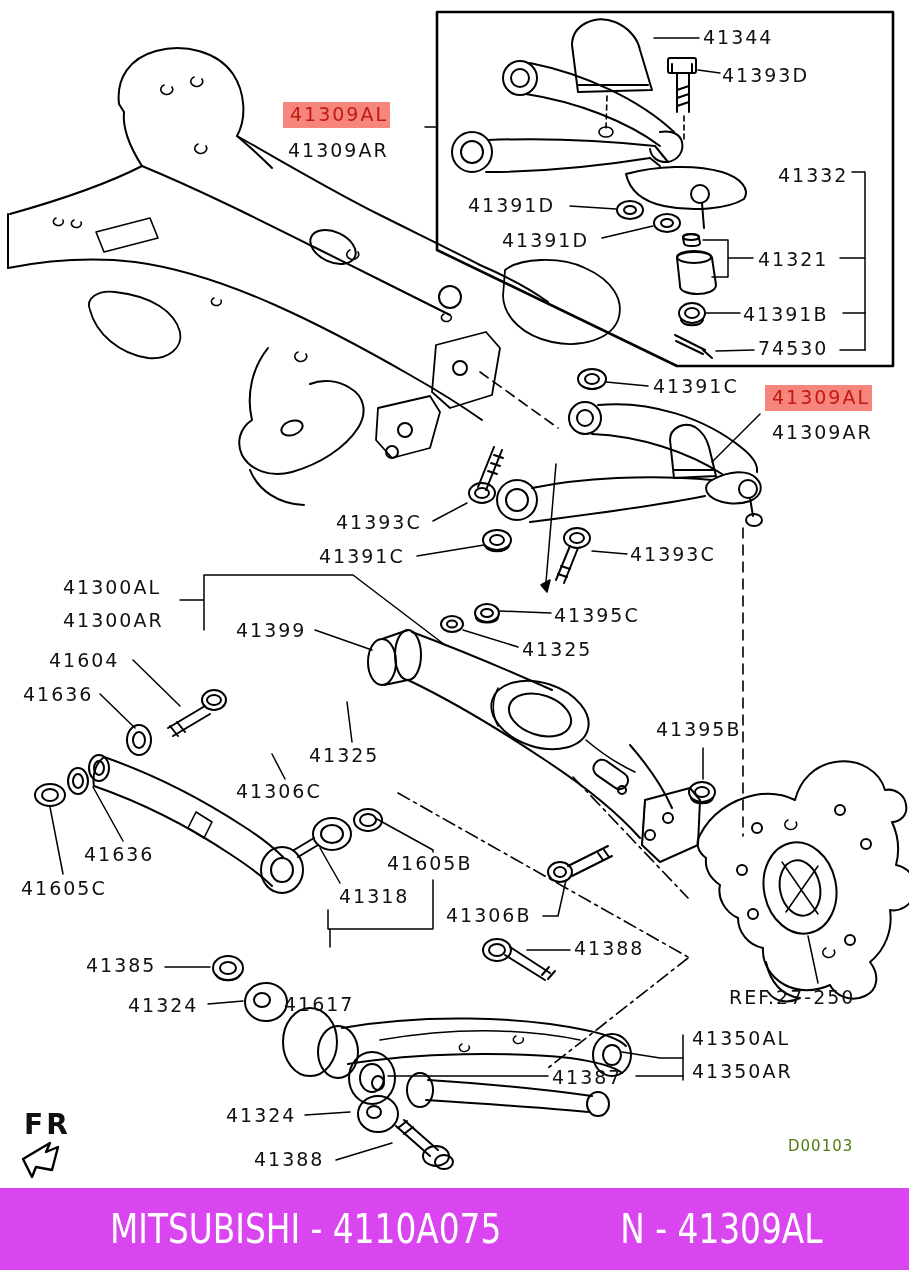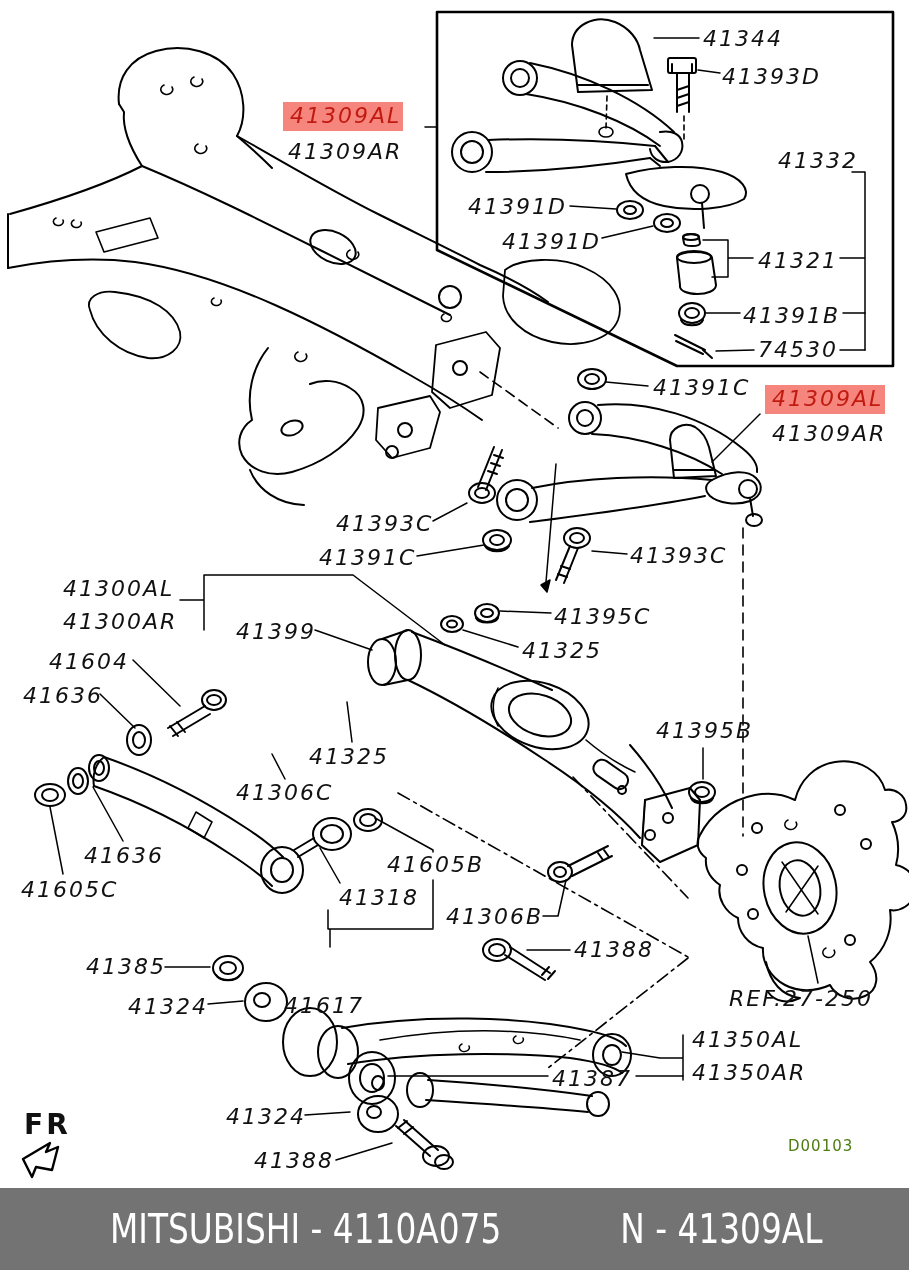--- a/index.html
+++ b/index.html
@@ -6,7 +6,7 @@
   .stage{position:relative;width:909px;height:1277px;background:#fff;overflow:hidden;
          font-family:"DejaVu Sans","Liberation Sans",sans-serif;}
   svg.art{position:absolute;left:0;top:0;}
-  .lbl{position:absolute;font-size:22px;letter-spacing:2px;color:#111;white-space:nowrap;line-height:1.2;font-style:italic;}
+  .lbl{position:absolute;font-size:19px;letter-spacing:2px;color:#111;white-space:nowrap;line-height:1.2;}
   .lbl.hl{padding:1px 2px 2px 7px;}
   .fr-label{position:absolute;font-size:28px;font-weight:bold;letter-spacing:3px;color:#111;}
   .watermark{position:absolute;font-size:15px;letter-spacing:1px;color:#4d7c0f;}

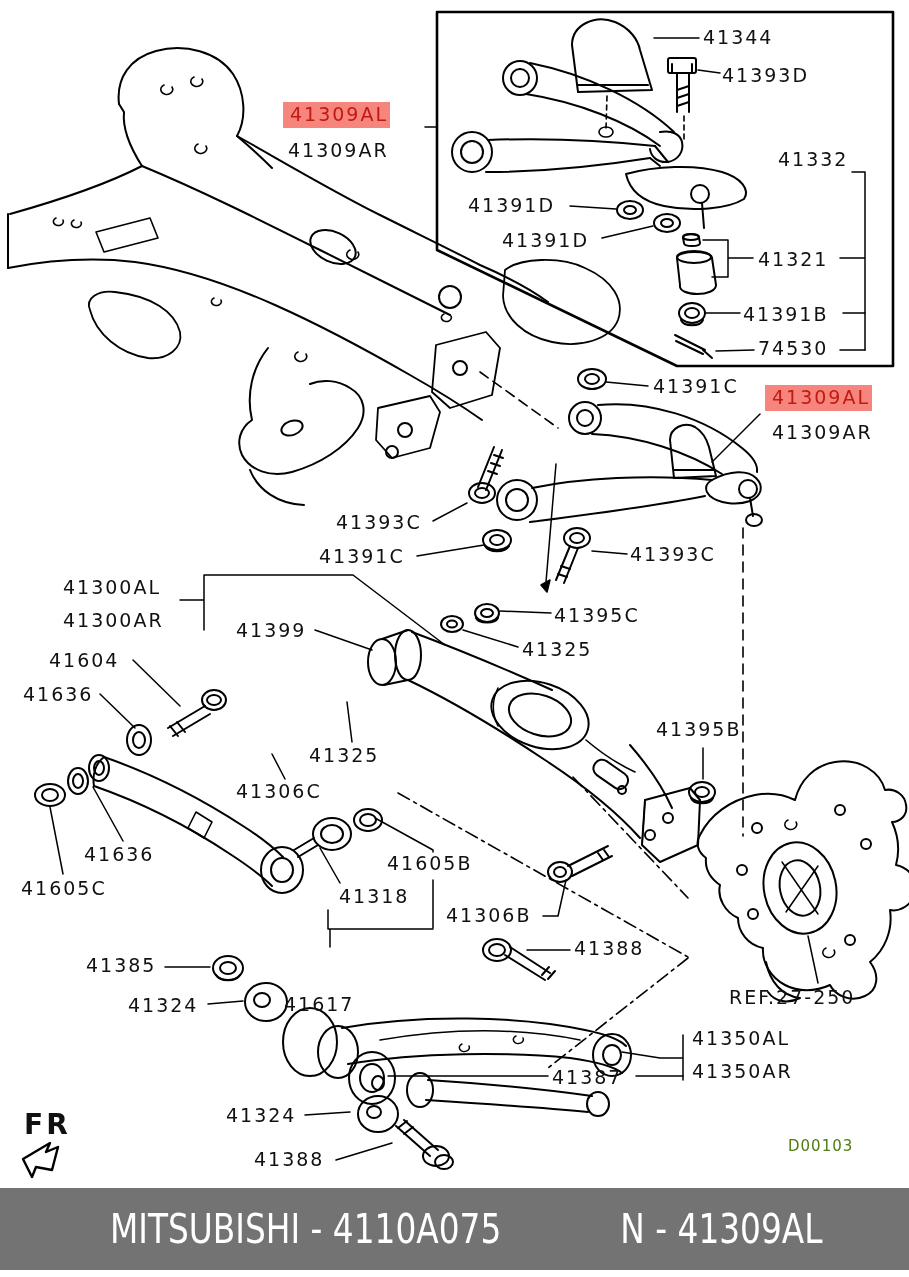--- a/index.html
+++ b/index.html
@@ -302,7 +302,7 @@
 <div id="labels-layer">
       <div class="lbl" style="left: 703px; top: 26px;">41344</div>
       <div class="lbl" style="left: 722px; top: 64px;">41393D</div>
-      <div class="lbl" style="left: 778px; top: 148px;">41332</div>
+      <div class="lbl" style="left: 778px; top: 164px;">41332</div>
       <div class="lbl" style="left: 468px; top: 194px;">41391D</div>
       <div class="lbl" style="left: 502px; top: 229px;">41391D</div>
       <div class="lbl" style="left: 758px; top: 248px;">41321</div>

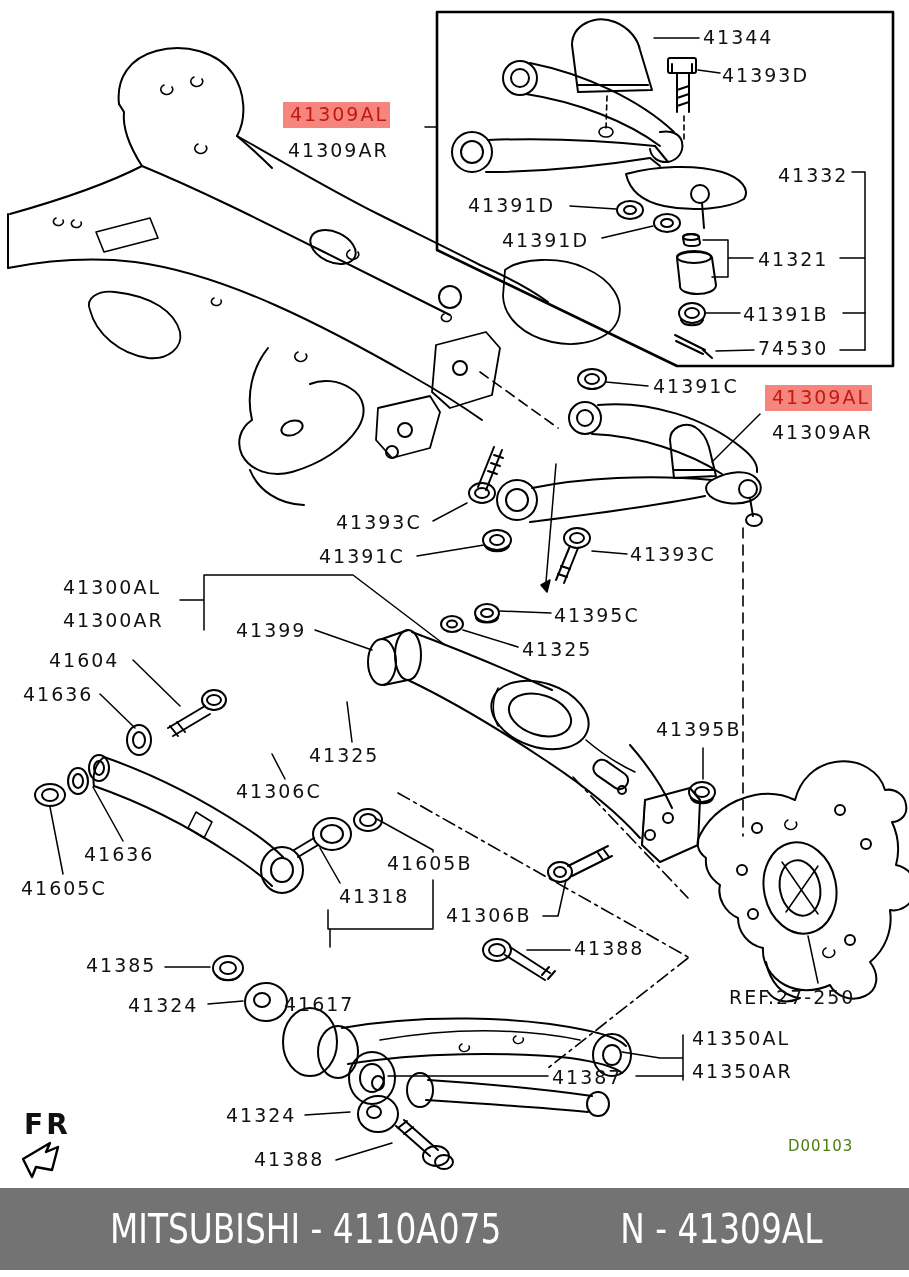--- a/index.html
+++ b/index.html
@@ -347,7 +347,7 @@
 
 <div class="watermark" style="left:788px;top:1137px">D00103</div>
 
-<div class="footerbar" style="background: #737373;">
+<div class="footerbar" style="background: #d946ef;">
   <span>MITSUBISHI - 4110A075</span>
   <span>N - 41309AL</span>
 </div>

